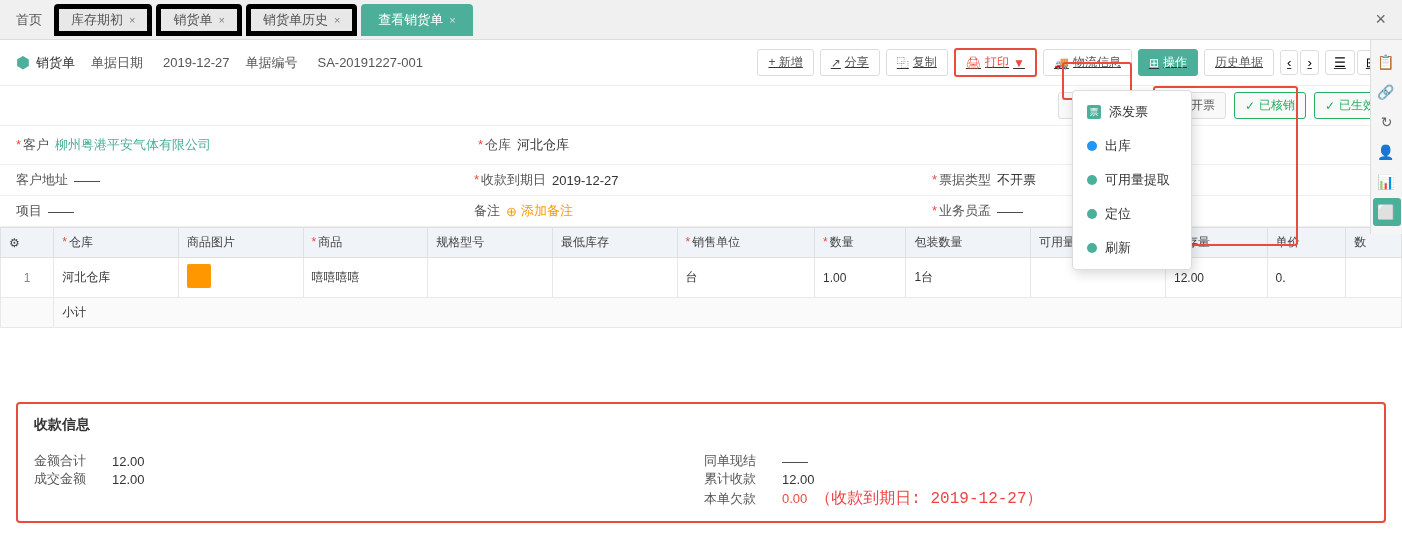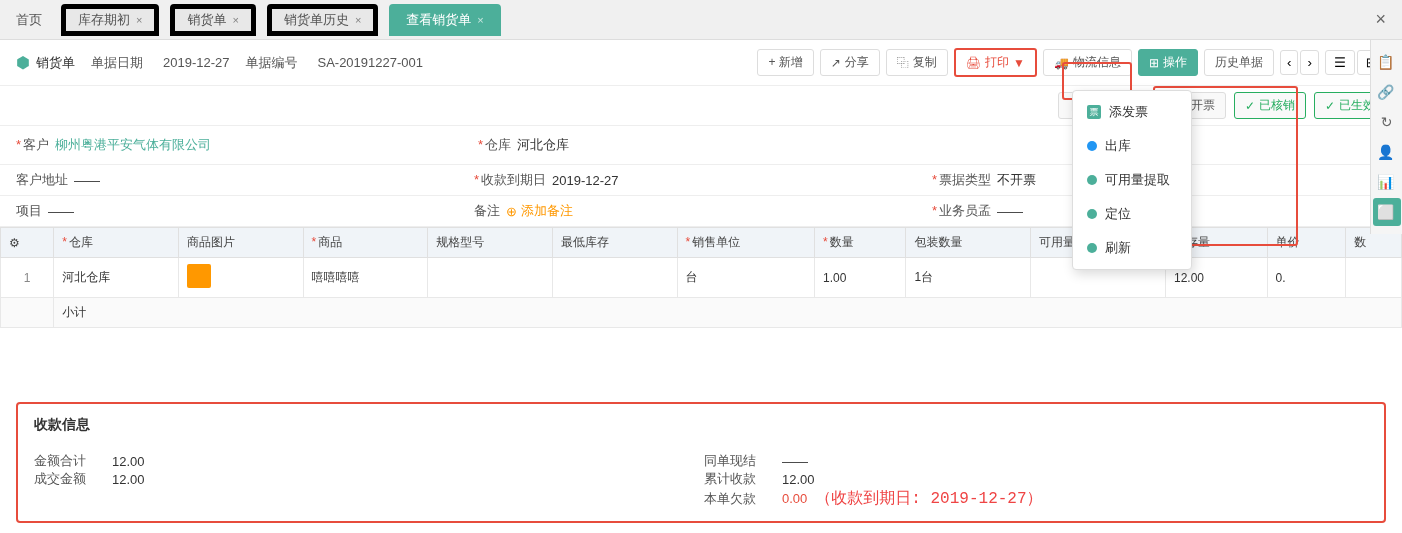--- a/index.html
+++ b/index.html
@@ -8,7 +8,7 @@
     
     .tab-bar {
       display: flex; align-items: center; background: #f0f0f0; border-bottom: 1px solid #ddd;
-      height: 40px; padding: 0 8px; gap: 11px;
+      height: 40px; padding: 0 8px; gap: 4px;
     }
     .tab {
       display: flex; align-items: center; padding: 6px 12px; cursor: pointer;

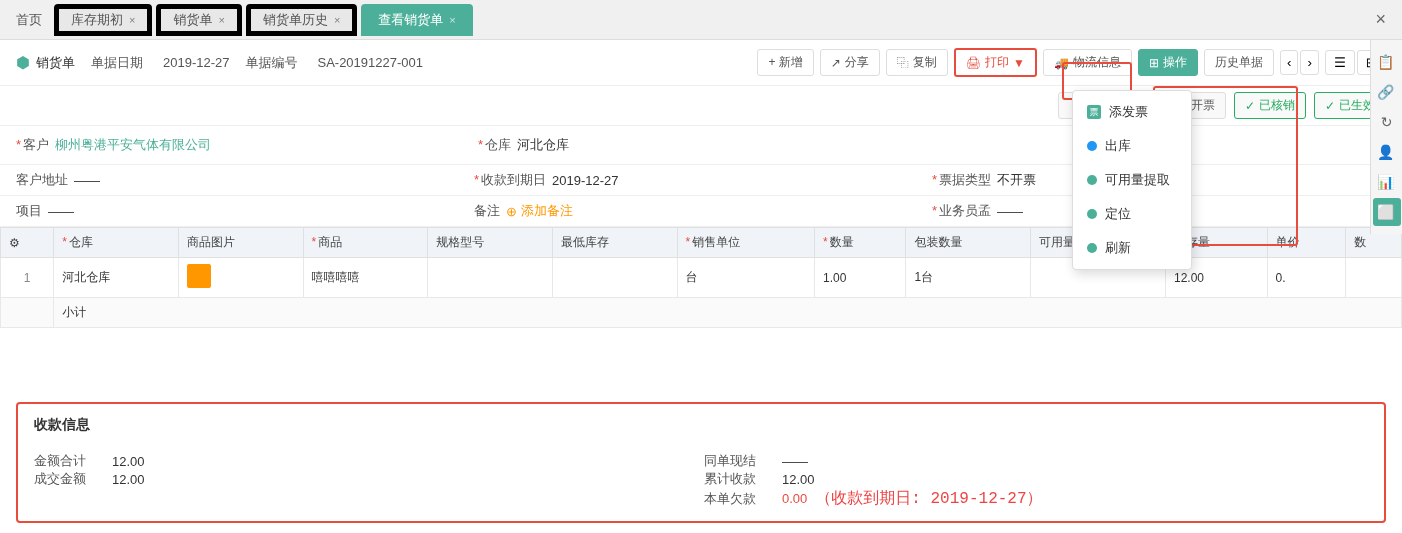--- a/index.html
+++ b/index.html
@@ -33,7 +33,7 @@
     .doc-title-icon { color: #4caf9a; font-size: 16px; }
     .doc-meta { display: flex; align-items: center; gap: 16px; color: #555; font-size: 13px; }
     .doc-meta span { display: flex; align-items: center; gap: 16px; }
-    .doc-actions { margin-left: auto; display: flex; align-items: center; gap: 6px; }
+    .doc-actions { margin-left: auto; display: flex; align-items: center; gap: 6px; text-decoration: underline; }
     .action-btn {
       display: flex; align-items: center; gap: 4px; padding: 4px 10px;
       border: 1px solid #ddd; background: #fff; cursor: pointer; border-radius: 3px;

